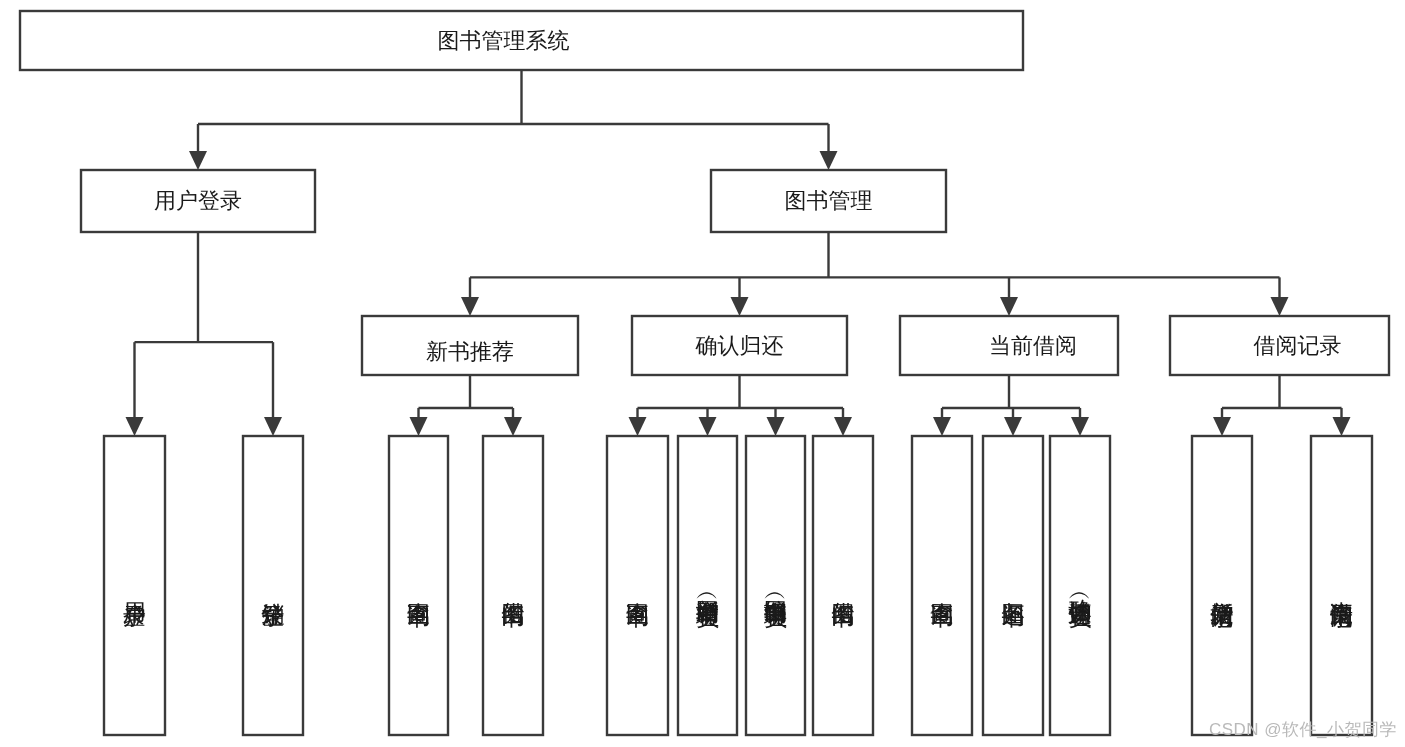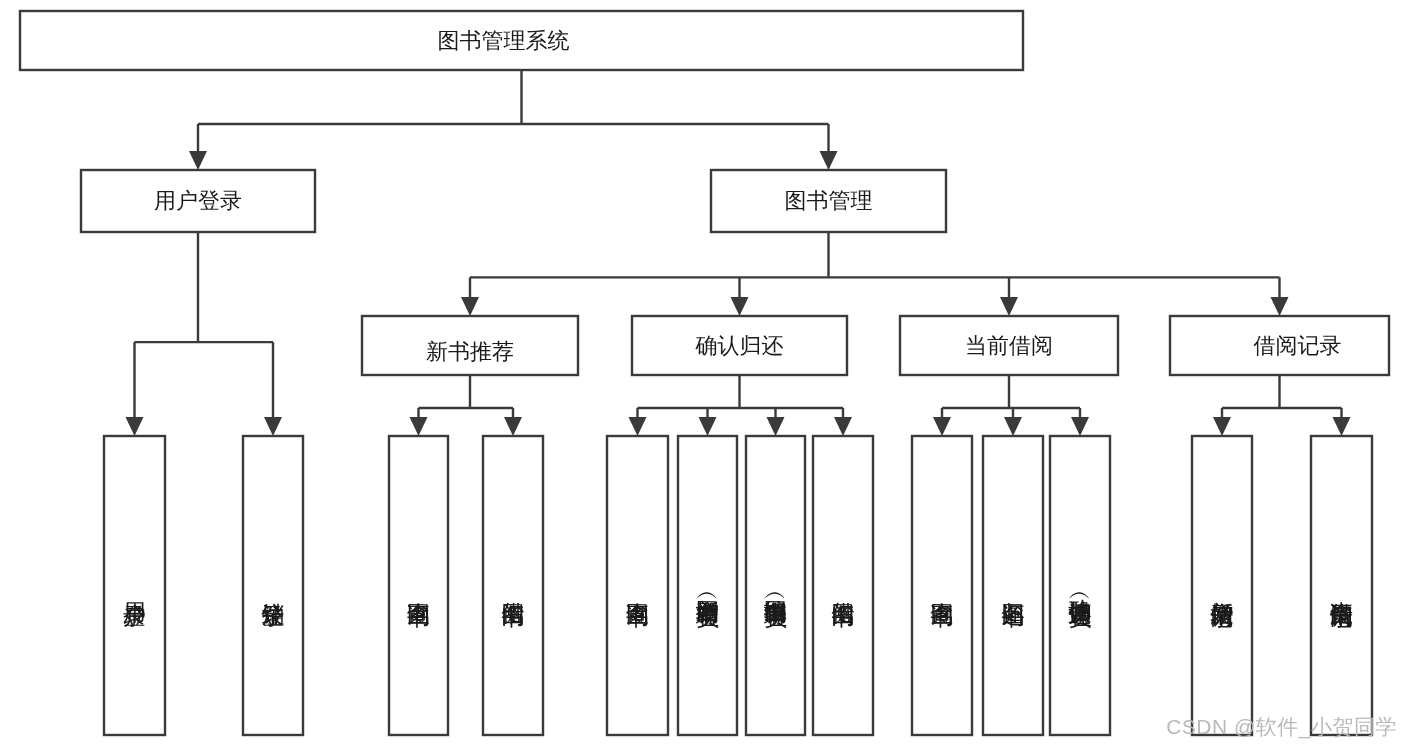--- a/index.html
+++ b/index.html
@@ -165,7 +165,7 @@
       <div class="hlabel" style="left: 711px; top: 170px; width: 235px; height: 62px;">图书管理</div>
       <div class="hlabel" style="left: 362px; top: 316px; width: 216px; height: 72px;">新书推荐</div>
       <div class="hlabel" style="left: 632px; top: 316px; width: 215px; height: 59px;">确认归还</div>
-      <div class="hlabel" style="left: 900px; top: 316px; width: 218px; height: 59px;">当前借阅</div>
+      <div class="hlabel" style="left: 900px; top: 316px; width: 218px; height: 59px; padding-left: 24px;">当前借阅</div>
       <div class="hlabel" style="left: 1170px; top: 316px; width: 255px; height: 59px;">借阅记录</div>
       <div class="vlabel" style="left: 104px; width: 61px; top: 442px; height: 287px; display: flex; align-items: center; justify-content: center;">用户登录</div>
       <div class="vlabel" style="left: 243px; width: 60px; top: 442px; height: 287px; display: flex; align-items: center; justify-content: center;">注销登录</div>

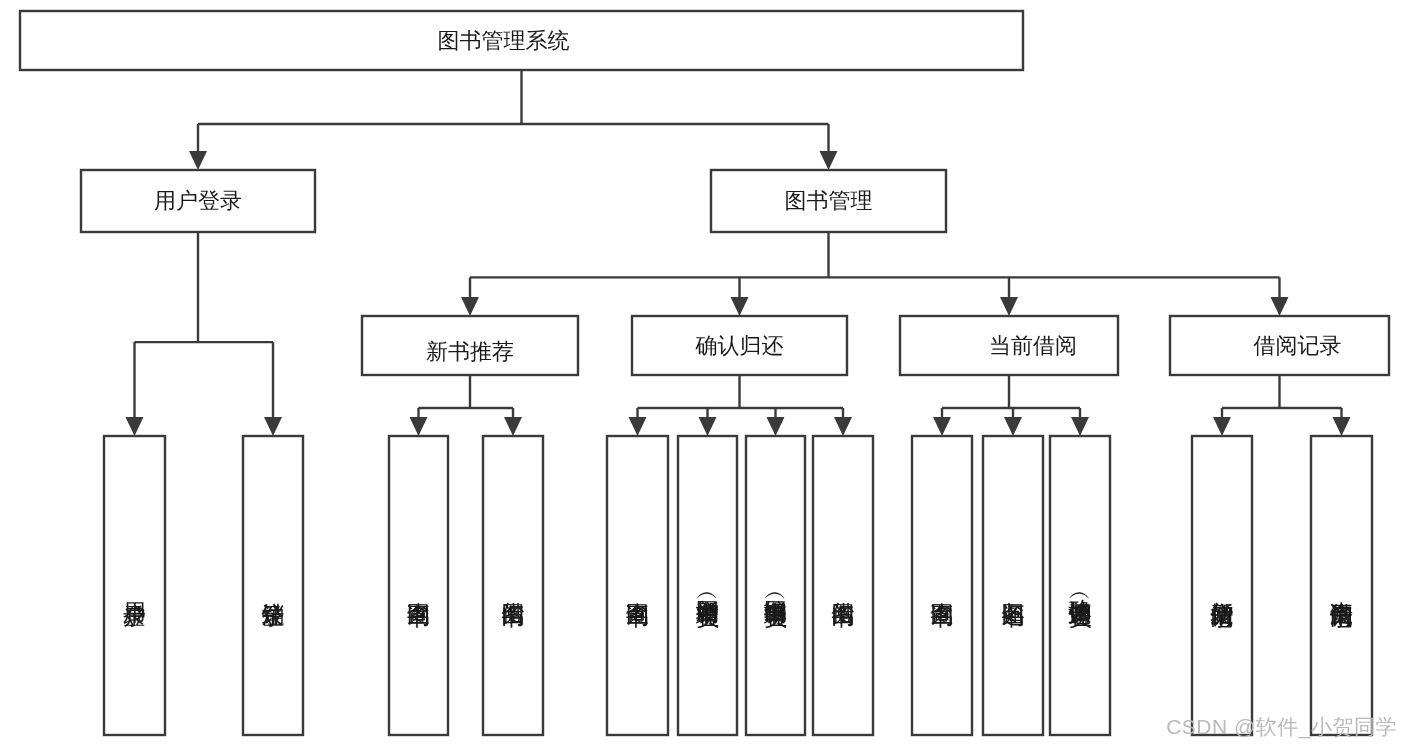--- a/index.html
+++ b/index.html
@@ -46,7 +46,7 @@
     right: 8px;
     bottom: 6px;
     font-family: "Liberation Sans", "DejaVu Sans", sans-serif;
-    font-size: 21px;
+    font-size: 17px;
     color: #b9b9b9;
     letter-spacing: 0.5px;
     white-space: nowrap;

